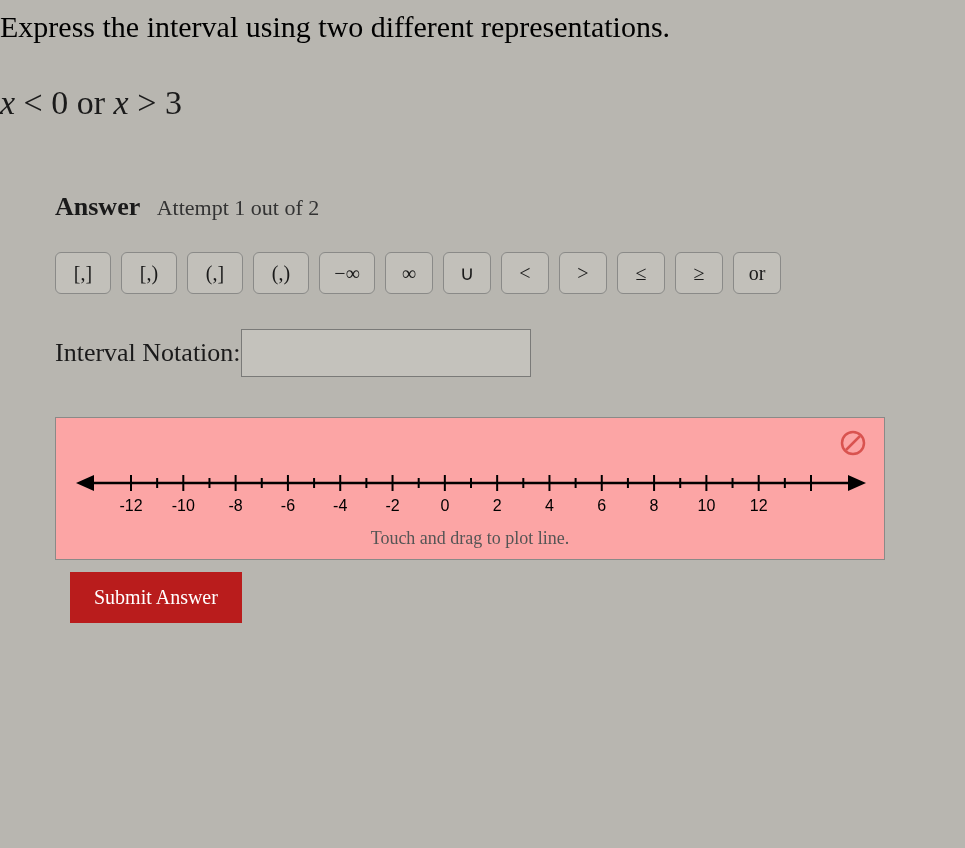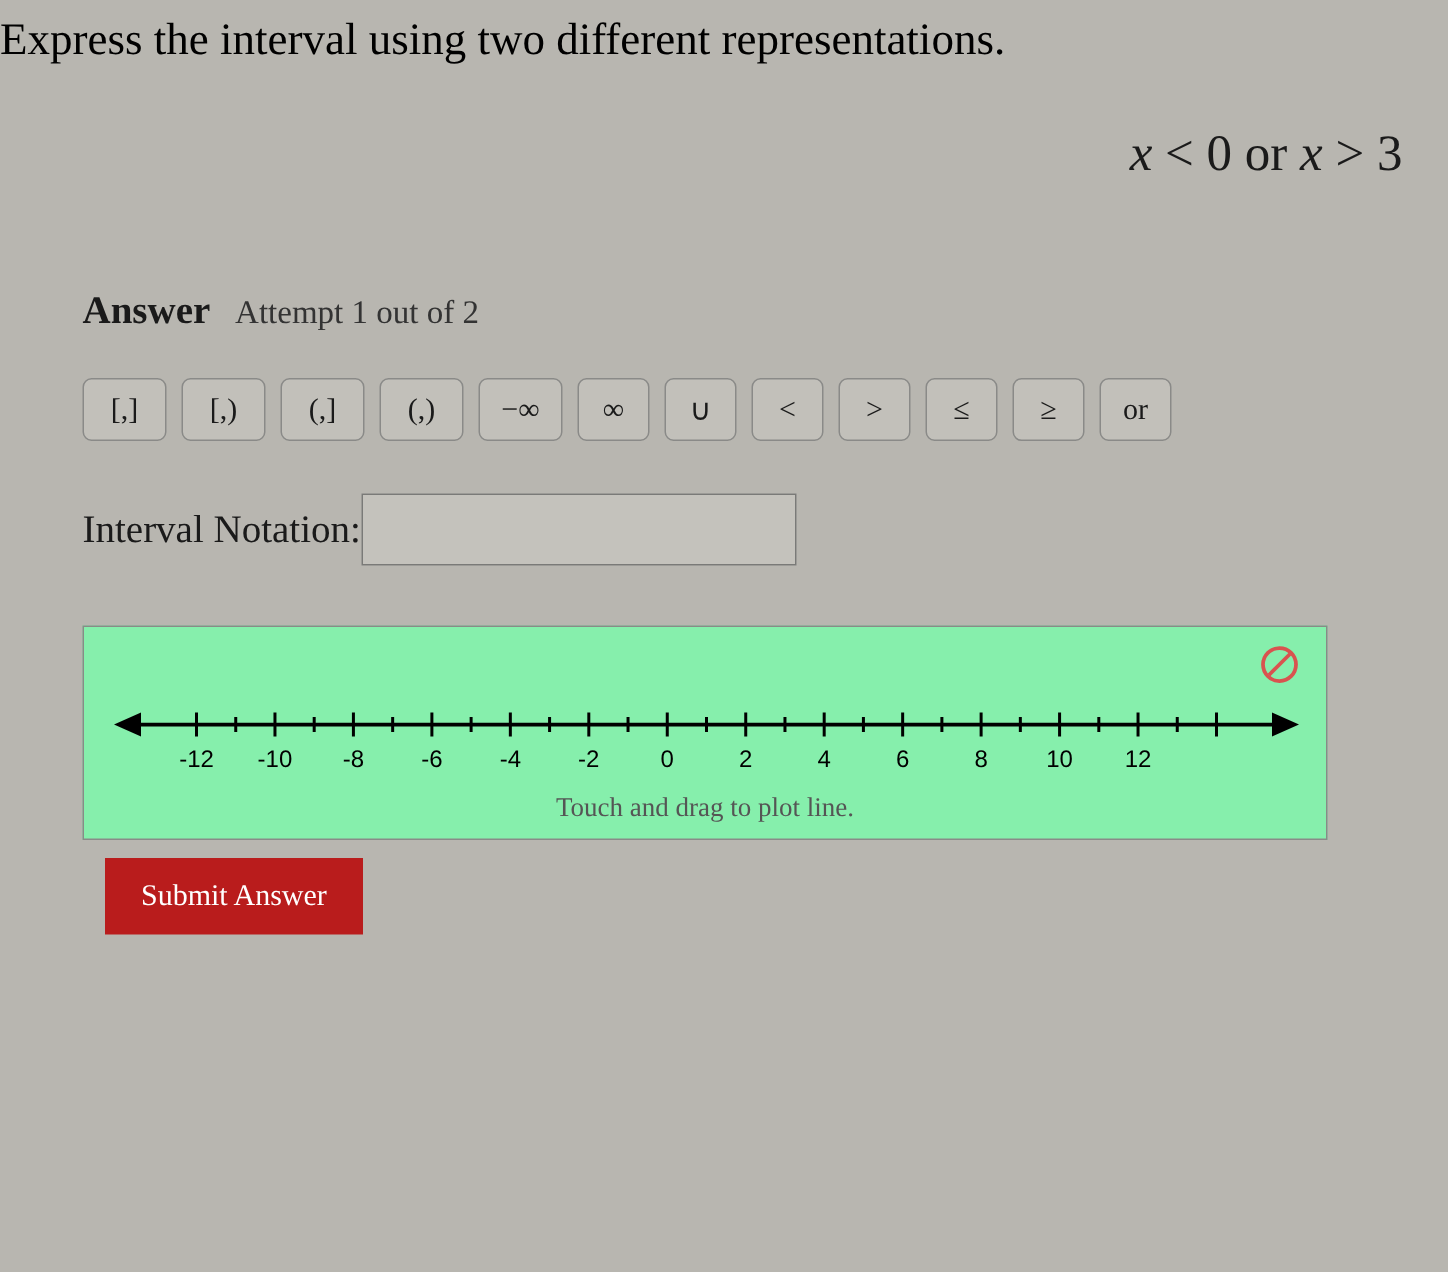--- a/index.html
+++ b/index.html
@@ -23,7 +23,7 @@
     font-weight: 400;
   }
   .inequality {
-    text-align: right;
+    text-align: left;
     font-size: 34px;
     margin: 40px 0 70px 0;
     font-family: 'Times New Roman', serif;

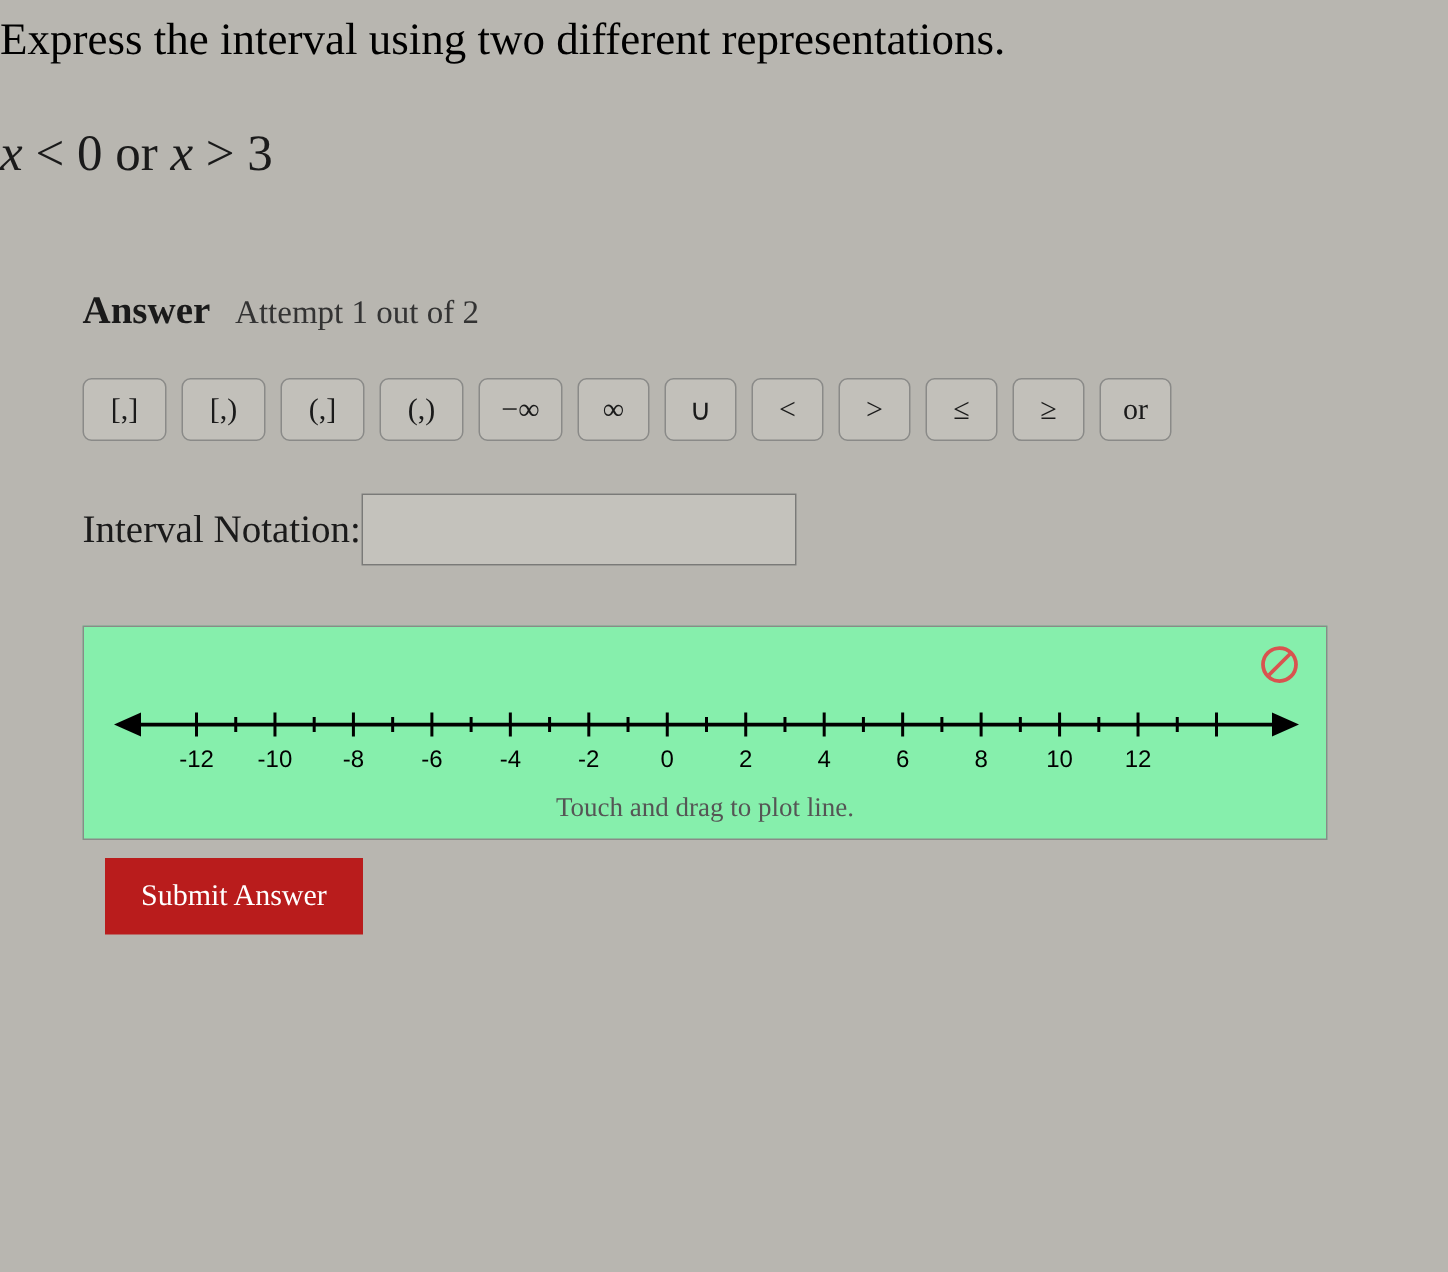--- a/index.html
+++ b/index.html
@@ -84,7 +84,7 @@
   }
   .number-line-box {
     border: 1.5px solid #8a8a88;
-    background: #86efac;
+    background: #fca5a5;
     padding: 15px 20px 10px 20px;
     width: 830px;
     position: relative;

